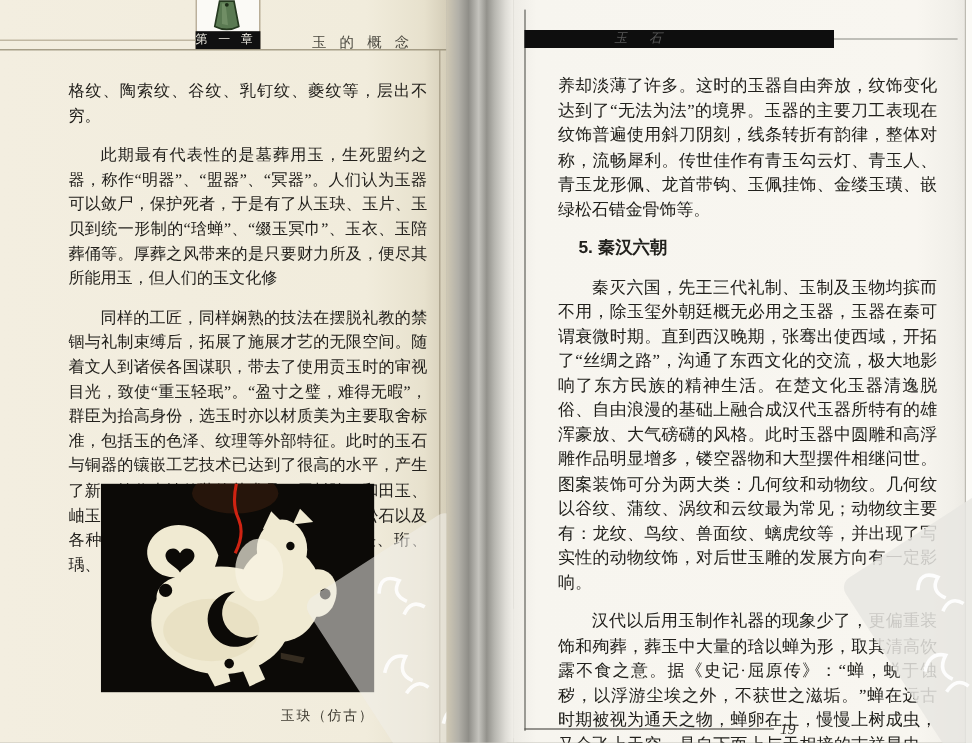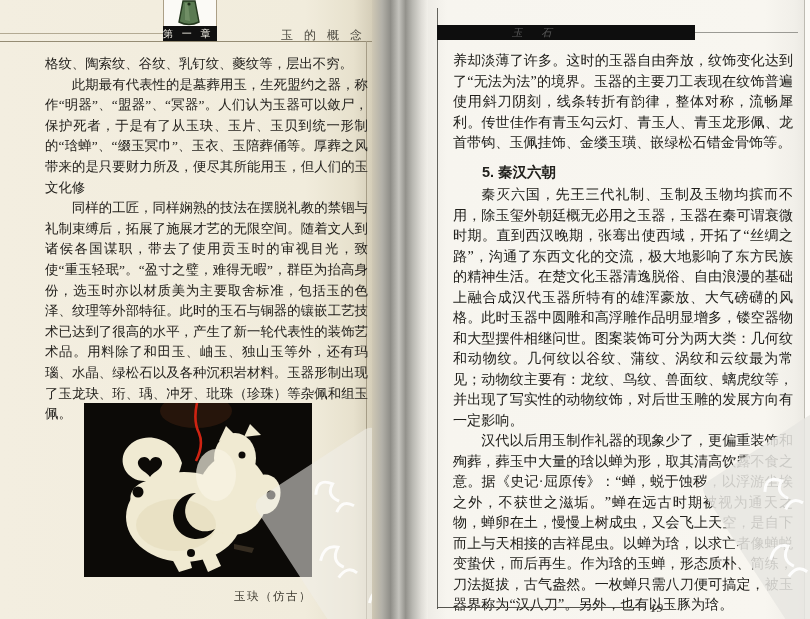--- a/index.html
+++ b/index.html
@@ -37,7 +37,7 @@
   }
   .section-title{
     position:absolute;left:260px;top:27px;width:106px;
-    font-size:12px;color:#4a483f;letter-spacing:4px;text-align:right;
+    font-size:12px;color:#4a483f;letter-spacing:4px;
   }
   
   .ltext{

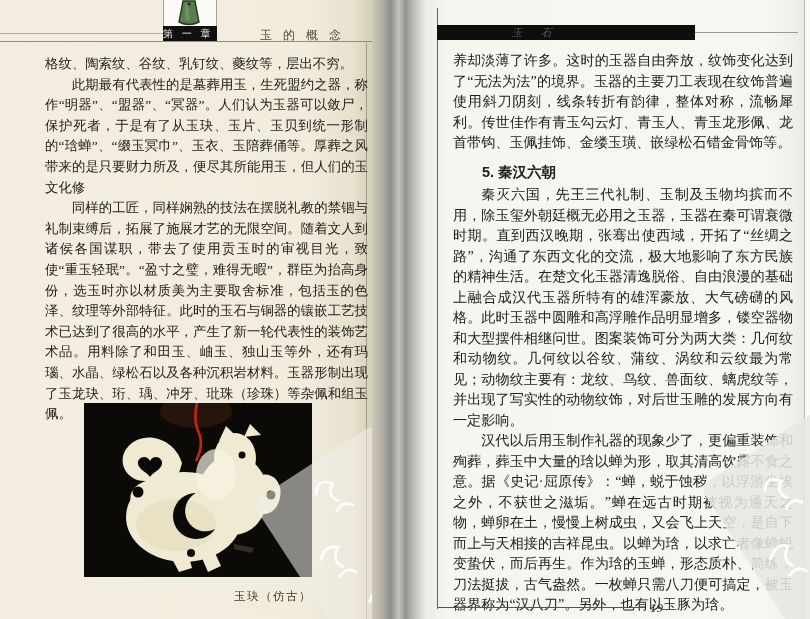--- a/index.html
+++ b/index.html
@@ -45,7 +45,7 @@
     font-size:13.4px;line-height:20.6px;color:#23211d;
     text-align:justify;
   }
-  .ltext p,.rtext p{margin:0;}
+  .ltext p,.rtext p{margin:12px;}
   .indent{text-indent:2em;}
   
   .photo{position:absolute;left:84px;top:403px;width:228px;height:174px;}

